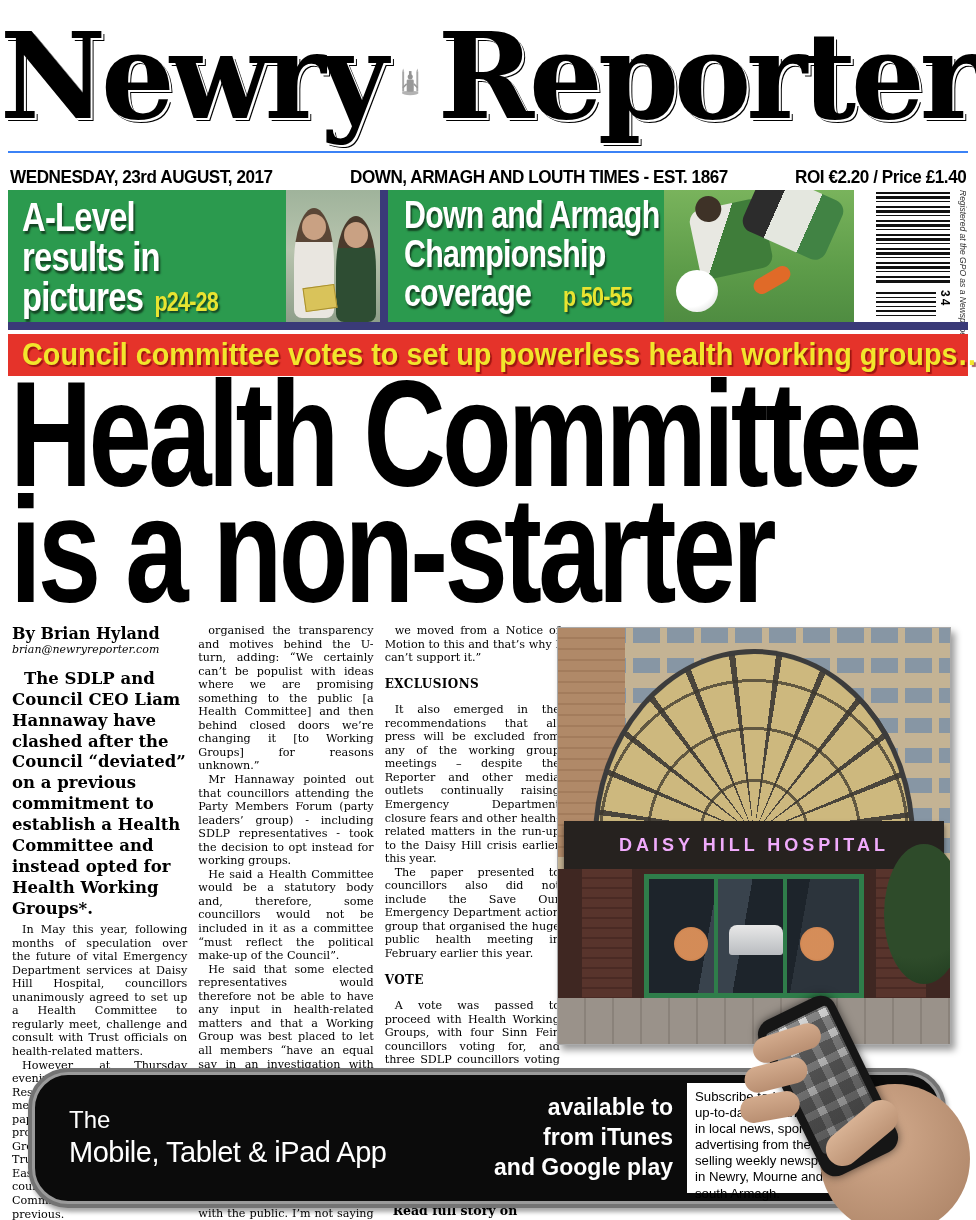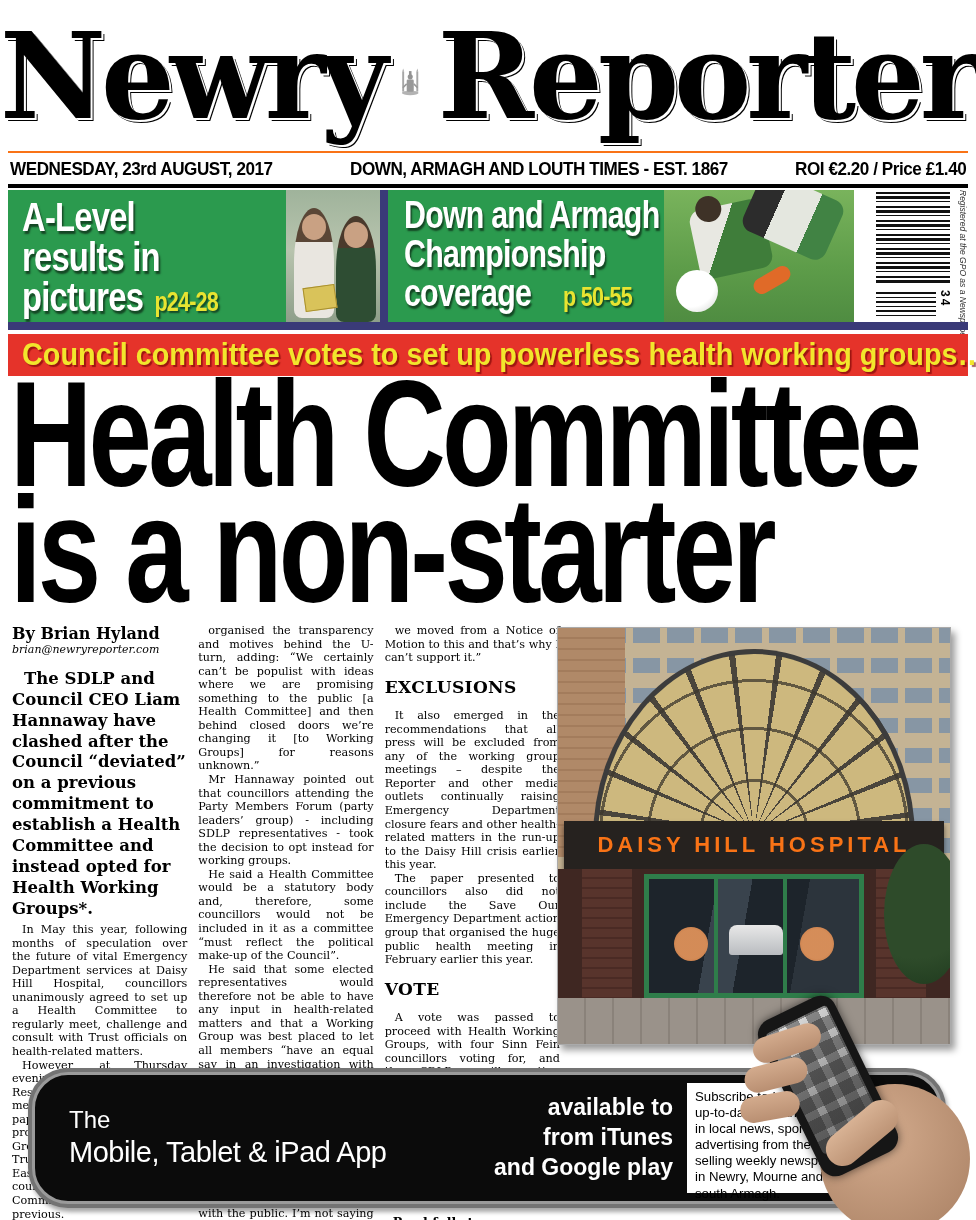--- a/index.html
+++ b/index.html
@@ -16,8 +16,8 @@
 
   
   .dateline{position:absolute;top:151px;left:8px;right:8px;height:31px;
-            border-top:2px solid #f97316;border-bottom:4px solid #000;
-            display:flex;align-items:center;justify-content:space-between;padding:0 2px;}
+            border-top:2px solid #3b82f6;border-bottom:4px solid #000;
+            display:flex;align-items:center;justify-content:space-between;padding:8px 2px;}
   .dl{font-weight:bold;font-size:19px;letter-spacing:-0.5px;transform:scaleX(.9);}
   .dl.left{transform-origin:left;}
   .dl.right{transform-origin:right;}

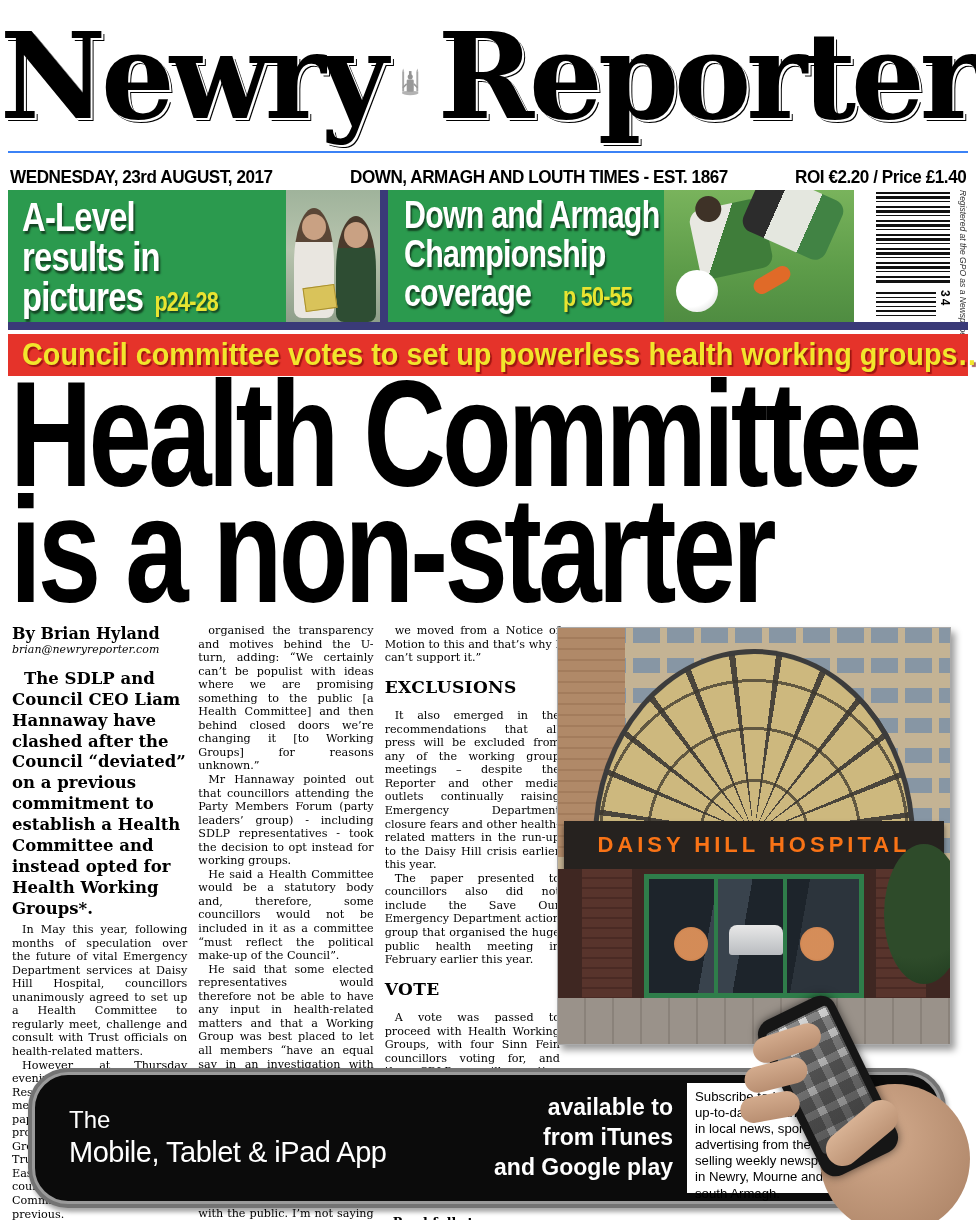--- a/index.html
+++ b/index.html
@@ -93,7 +93,7 @@
   .email{font-size:11px;font-style:italic;margin:0 0 12px 0 !important;text-indent:0 !important;text-align:left;}
   .lead{font-size:16.5px;font-weight:bold;line-height:1.27;text-align:left;
         text-indent:12px !important;margin-bottom:3px !important;}
-  .subhead{font-weight:bold;font-size:17px;letter-spacing:.4px;margin:12px 0 12px 0 !important;
+  .subhead{font-weight:bold;font-size:12px;letter-spacing:.4px;margin:12px 0 12px 0 !important;
         text-indent:0 !important;text-align:left;}
   .gap-top{margin-top:12px !important;}
   .footnote{font-style:italic;}

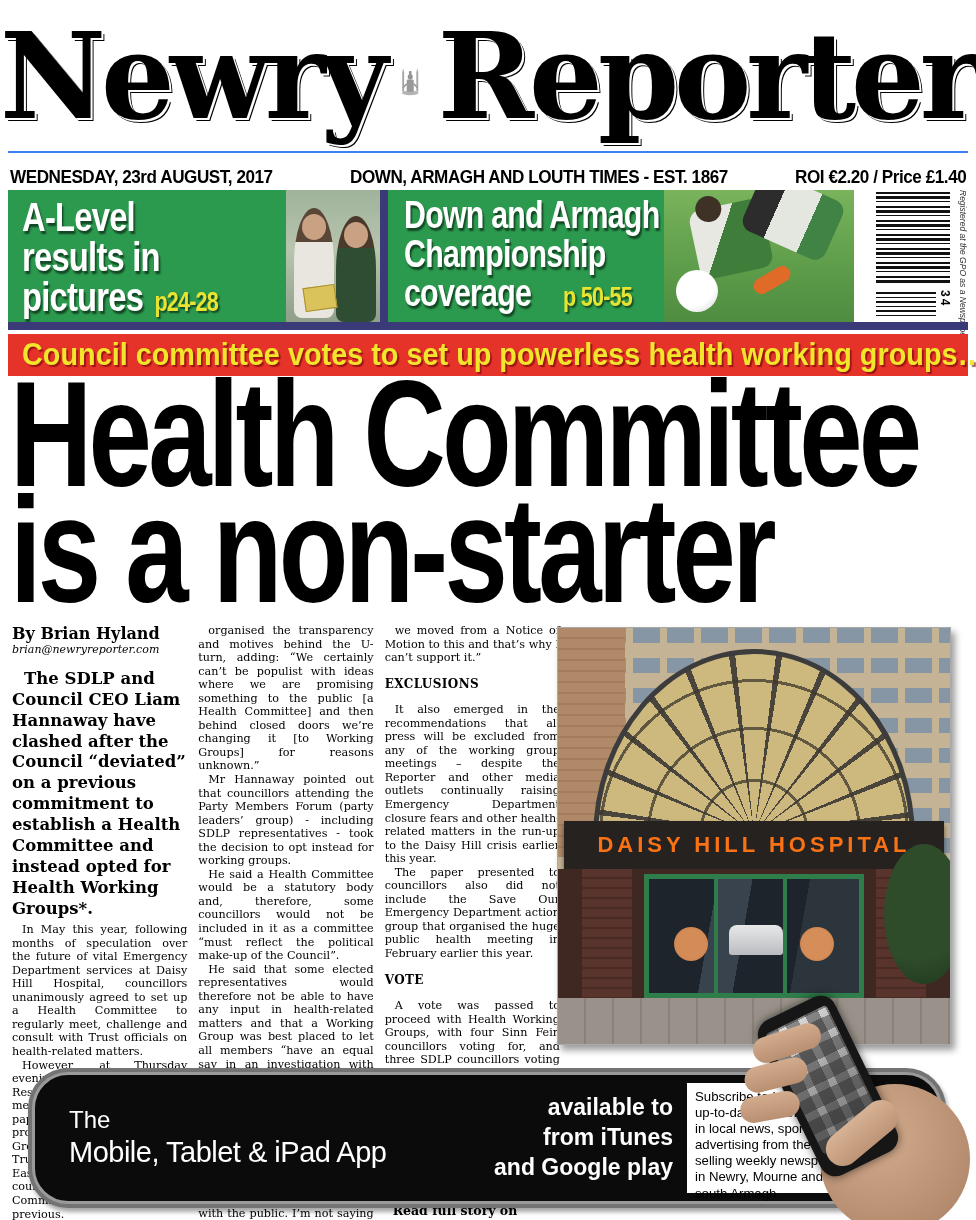--- a/index.html
+++ b/index.html
@@ -116,7 +116,7 @@
        repeating-conic-gradient(from 262deg at 50% 100%,#4a453c 0 2deg,#cdb87e 2deg 15deg);}
   .ph-fascia{position:absolute;left:1.5%;right:1.5%;top:46.5%;height:11.5%;background:#26221f;
      display:flex;align-items:center;justify-content:center;box-shadow:0 4px 5px rgba(0,0,0,.5);}
-  .ph-fascia span{color:#f97316;font-size:22px;font-weight:bold;letter-spacing:4px;white-space:nowrap;}
+  .ph-fascia span{color:#f0abfc;font-size:18px;font-weight:bold;letter-spacing:4px;white-space:nowrap;}
   .ph-entry{position:absolute;left:0;right:0;top:58%;bottom:11%;background:#3f2722;}
   .ph-entry:before,.ph-entry:after{content:"";position:absolute;top:0;bottom:0;width:13%;
      background:repeating-linear-gradient(180deg,#58342c 0 8px,#4a2a24 8px 10px);}

